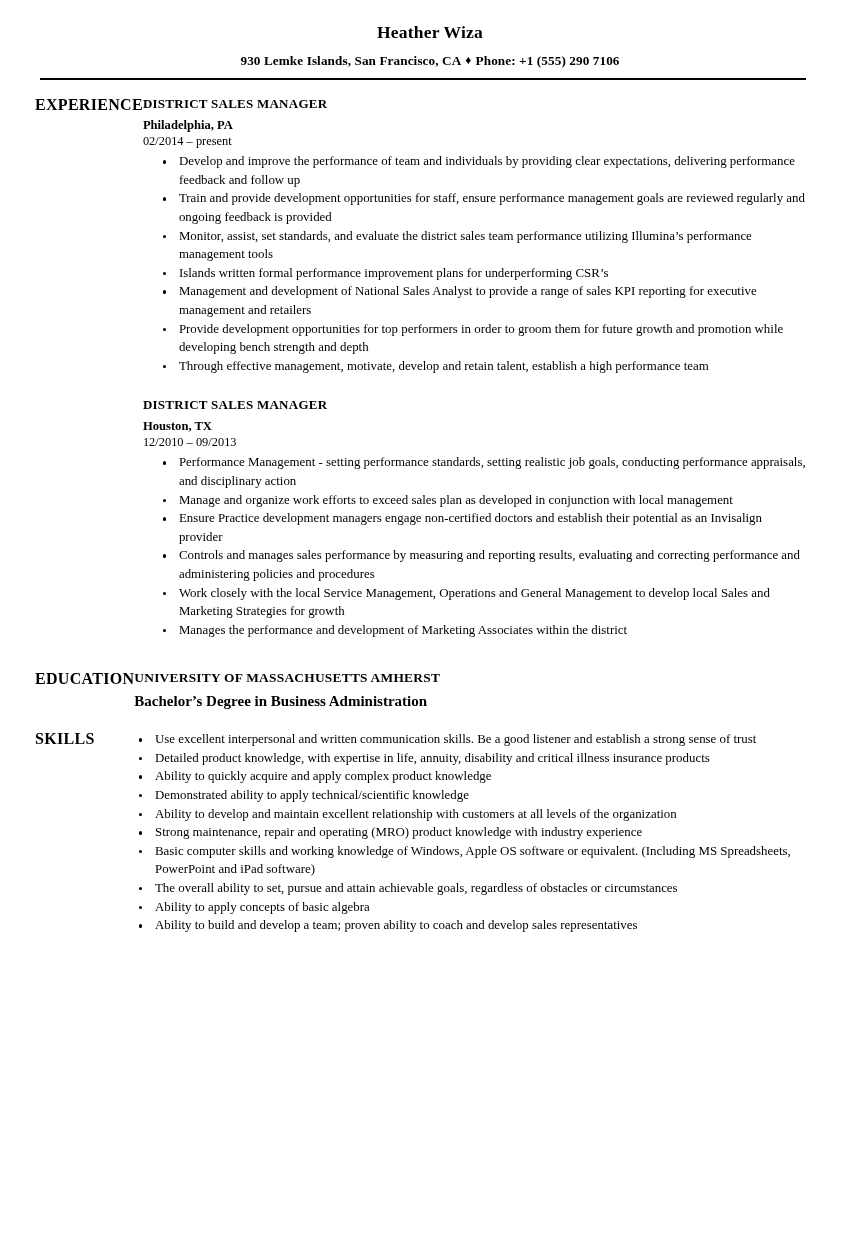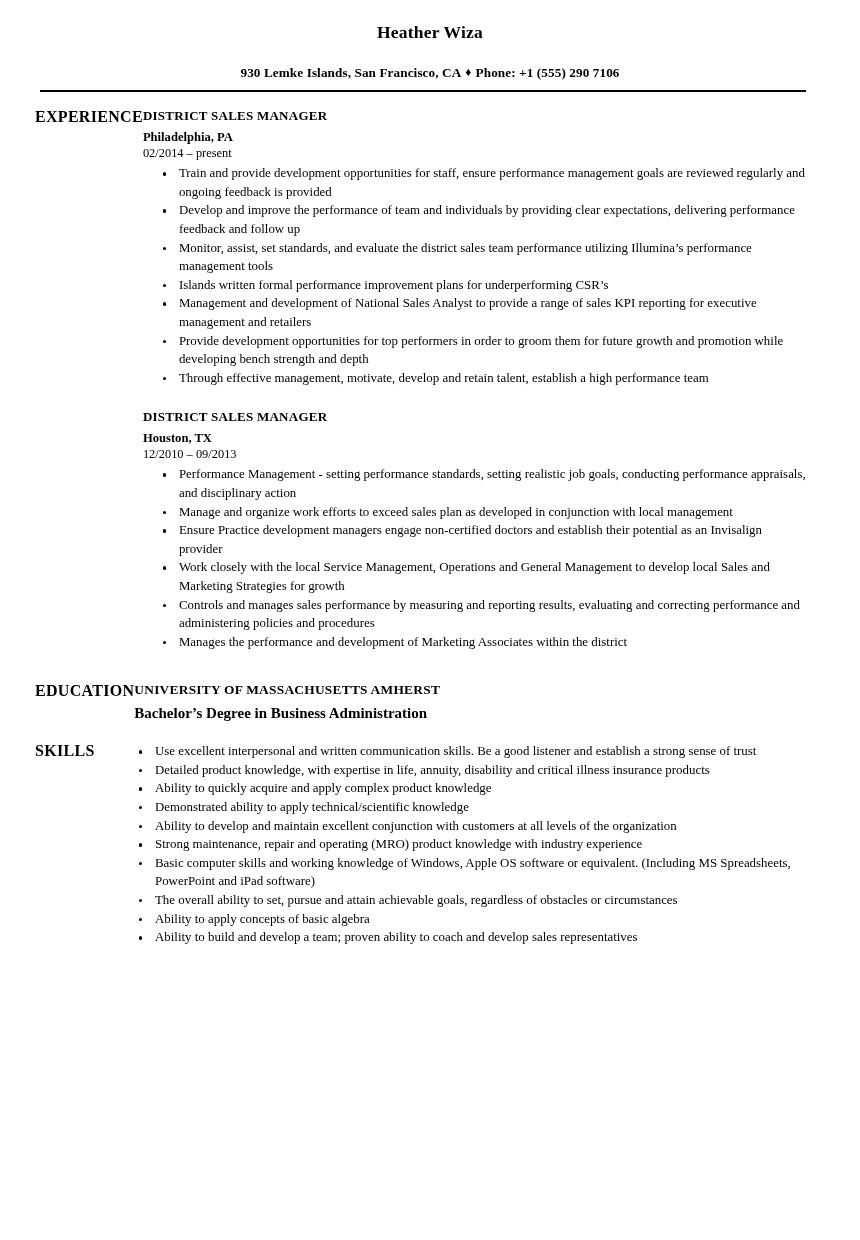--- a/index.html
+++ b/index.html
@@ -37,7 +37,7 @@
     text-align: center;
     font-size: 13.2px;
     font-weight: bold;
-    margin-top: 23px;
+    margin-top: 11px;
     letter-spacing: 0.1px;
   }
   .contact-sep {

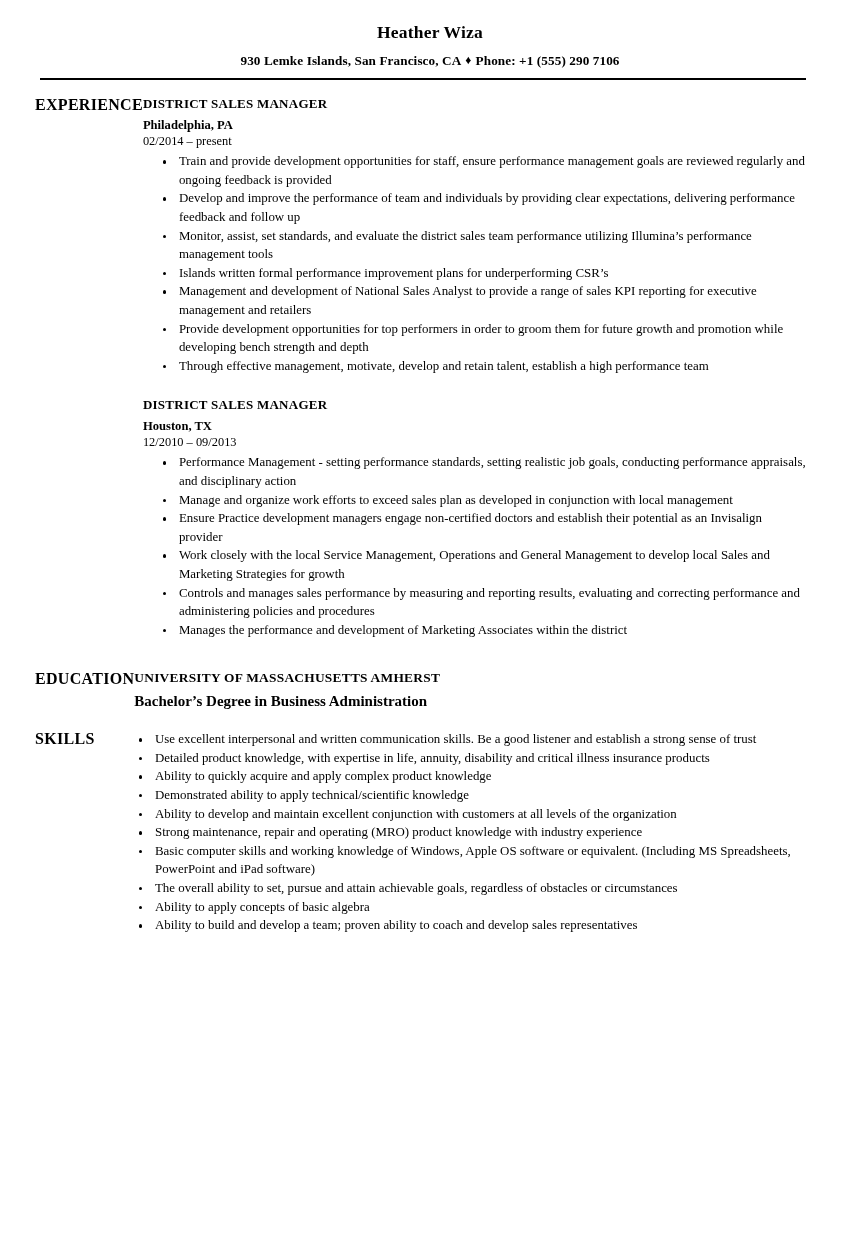--- a/index.html
+++ b/index.html
@@ -161,8 +161,8 @@
         <div class="job-location">Philadelphia, PA</div>
         <div class="job-dates">02/2014 – present</div>
         <ul class="bullets">
+            <li>Develop and improve the performance of team and individuals by providing clear expectations, delivering performance feedback and follow up</li>
             <li>Train and provide development opportunities for staff, ensure performance management goals are reviewed regularly and ongoing feedback is provided</li>
-            <li>Develop and improve the performance of team and individuals by providing clear expectations, delivering performance feedback and follow up</li>
             <li>Monitor, assist, set standards, and evaluate the district sales team performance utilizing Illumina’s performance management tools</li>
             <li>Islands written formal performance improvement plans for underperforming CSR’s</li>
             <li>Management and development of National Sales Analyst to provide a range of sales KPI reporting for executive management and retailers</li>

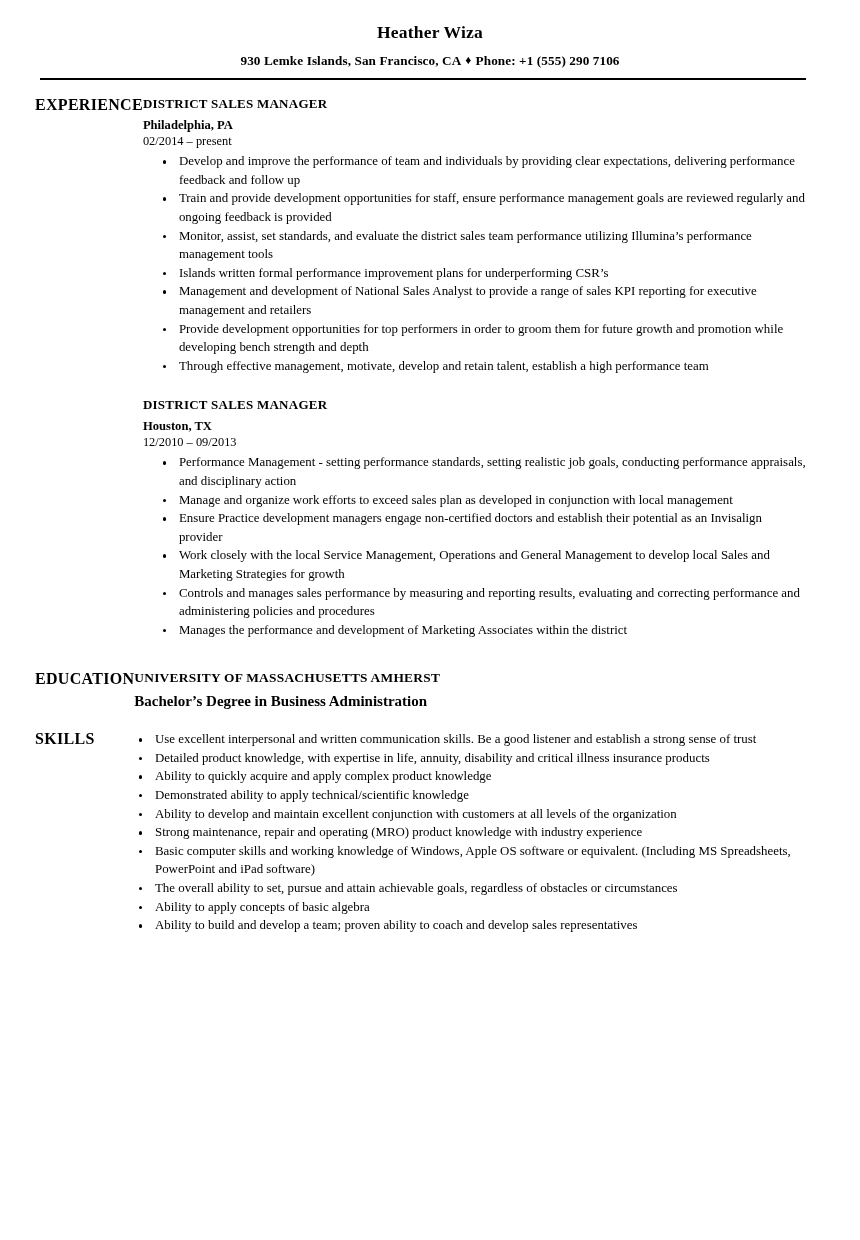--- a/index.html
+++ b/index.html
@@ -179,8 +179,8 @@
             <li>Performance Management - setting performance standards, setting realistic job goals, conducting performance appraisals, and disciplinary action</li>
             <li>Manage and organize work efforts to exceed sales plan as developed in conjunction with local management</li>
             <li>Ensure Practice development managers engage non-certified doctors and establish their potential as an Invisalign provider</li>
+            <li>Controls and manages sales performance by measuring and reporting results, evaluating and correcting performance and administering policies and procedures</li>
             <li>Work closely with the local Service Management, Operations and General Management to develop local Sales and Marketing Strategies for growth</li>
-            <li>Controls and manages sales performance by measuring and reporting results, evaluating and correcting performance and administering policies and procedures</li>
             <li>Manages the performance and development of Marketing Associates within the district</li>
           </ul>
       </div>

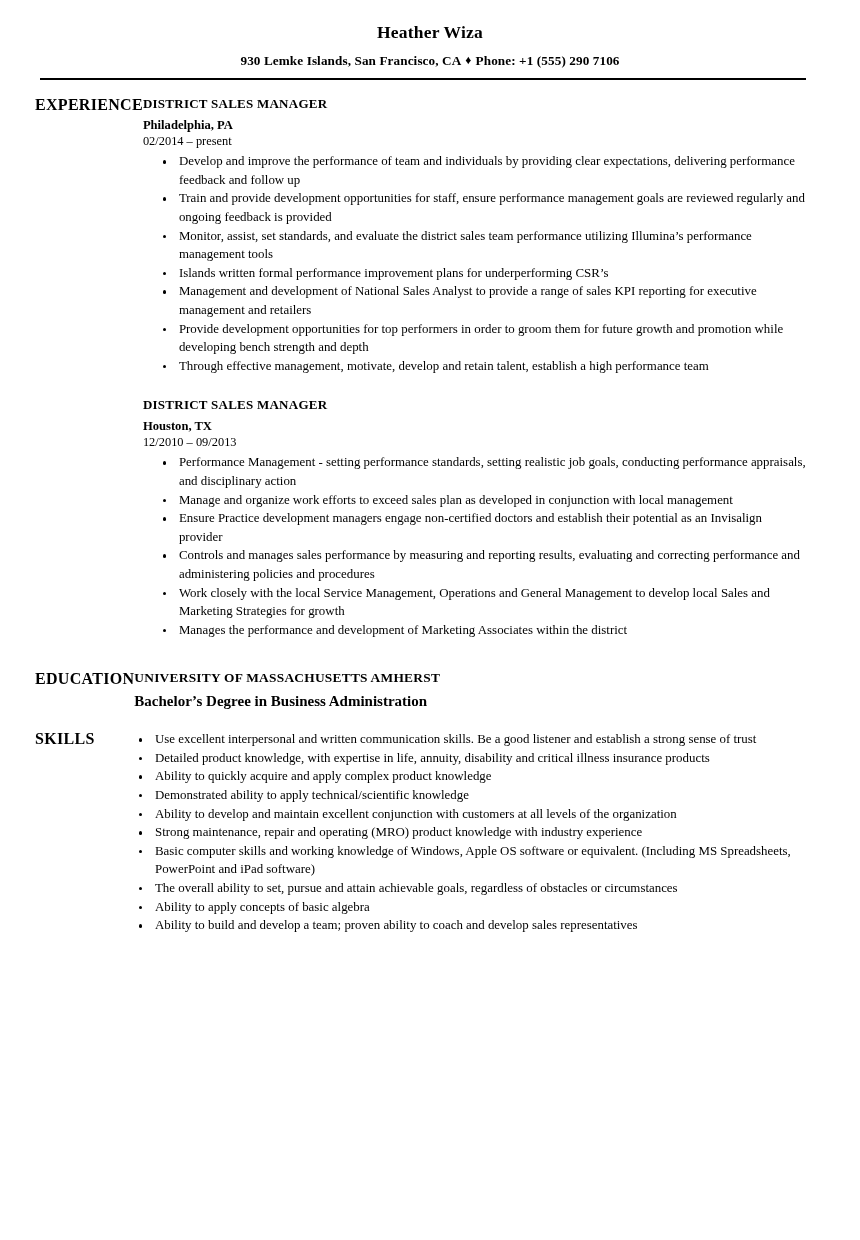--- a/index.html
+++ b/index.html
@@ -204,7 +204,7 @@
           <li>Detailed product knowledge, with expertise in life, annuity, disability and critical illness insurance products</li>
           <li>Ability to quickly acquire and apply complex product knowledge</li>
           <li>Demonstrated ability to apply technical/scientific knowledge</li>
-          <li>Ability to develop and maintain excellent conjunction with customers at all levels of the organization</li>
+          <li>Ability to develop and maintain excellent relationship with customers at all levels of the organization</li>
           <li>Strong maintenance, repair and operating (MRO) product knowledge with industry experience</li>
           <li>Basic computer skills and working knowledge of Windows, Apple OS software or equivalent. (Including MS Spreadsheets, PowerPoint and iPad software)</li>
           <li>The overall ability to set, pursue and attain achievable goals, regardless of obstacles or circumstances</li>

